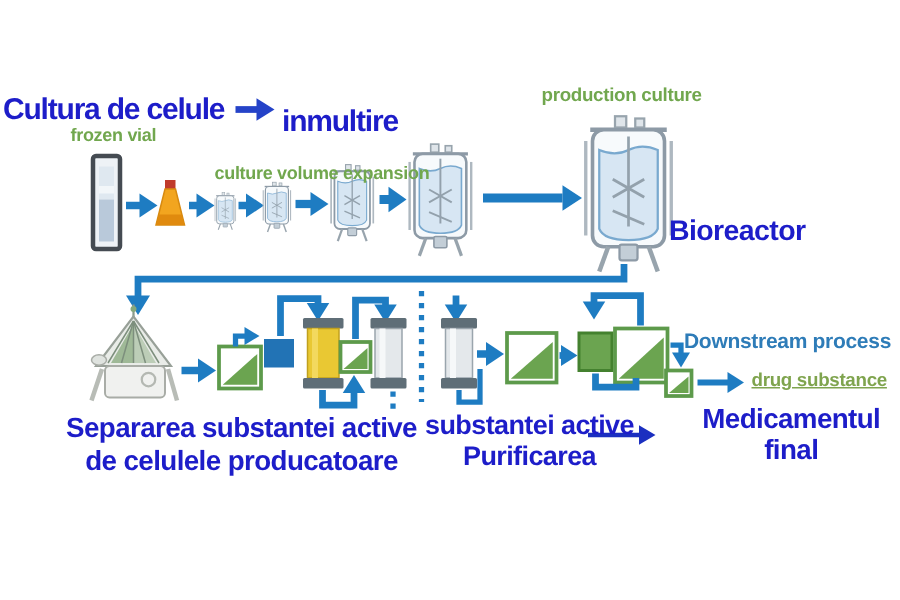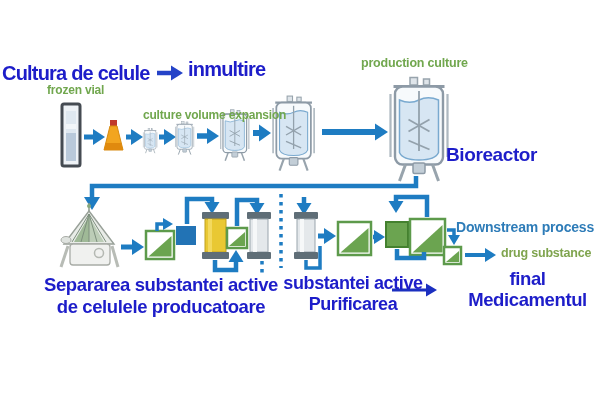--- a/index.html
+++ b/index.html
@@ -249,7 +249,7 @@
 </svg>
 
 <div class="abs title-txt" style="left:2px;top:62px;text-align:center;">Cultura de celule</div>
-<div class="abs title-txt" style="left:188px;top:58px;">inmultire</div>
+<div class="abs title-txt" style="left:188px;top:70px;">inmultire</div>
 
 <div class="abs green-lbl" style="left:47px;top:83px;">frozen vial</div>
 <div class="abs green-lbl" style="left:143px;top:86px;margin-top:22px;">culture volume expansion</div>

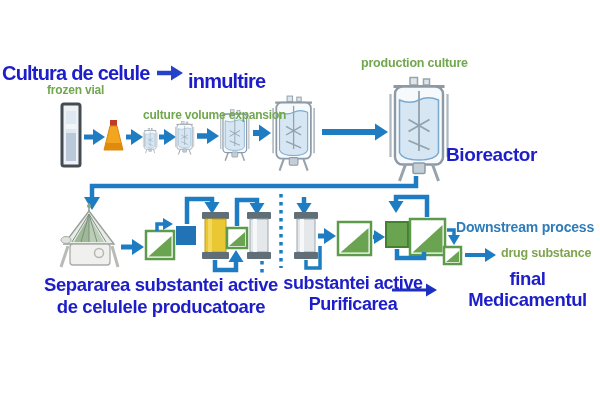--- a/index.html
+++ b/index.html
@@ -258,7 +258,7 @@
 <div class="abs title-txt" style="left:446px;top:124px;font-size:19px;letter-spacing:-0.4px;margin-top:20px;">Bioreactor</div>
 
 <div class="abs downstream" style="left:456px;top:219px;">Downstream process</div>
-<div class="abs drugsub" style="left:501px;top:246px;">drug substance</div>
+<div class="abs drugsub" style="left:501px;top:246px;text-decoration:underline;">drug substance</div>
 
 <div class="abs blue-lbl" style="left:8px;top:274px;width:250px;font-size:18.5px;line-height:22px;">
   <div>Separarea substantei active</div>

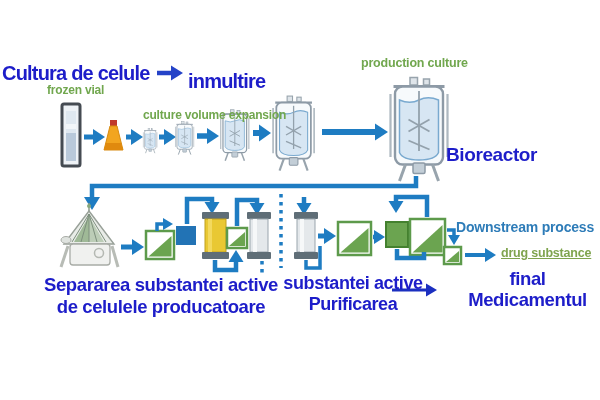--- a/index.html
+++ b/index.html
@@ -271,8 +271,8 @@
 </div>
 
 <div class="abs blue-lbl" style="left:437px;top:268px;width:125px;font-size:18.5px;line-height:21px;">
+  <div>Medicamentul</div>
   <div>final</div>
-  <div>Medicamentul</div>
 </div>
 
 </body></html>

